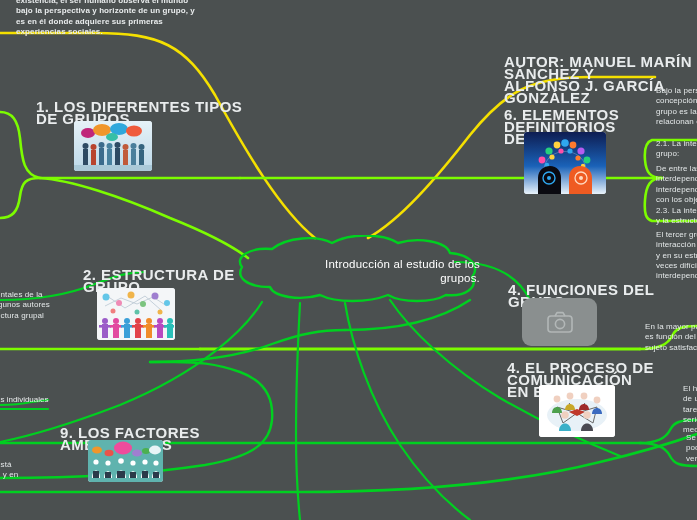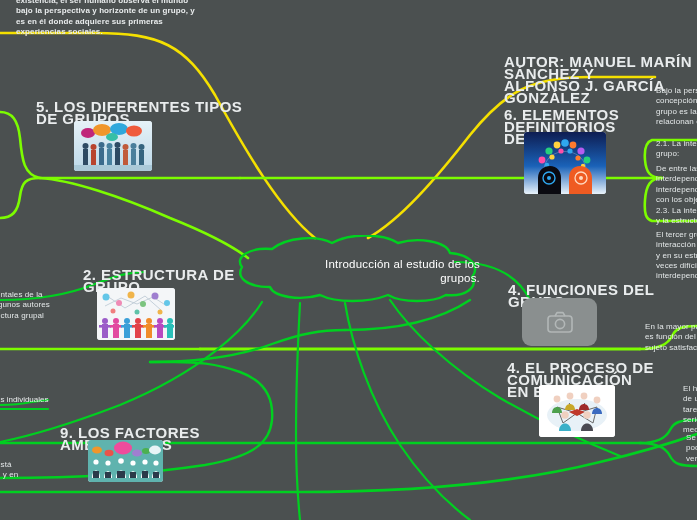--- a/index.html
+++ b/index.html
@@ -166,7 +166,7 @@
   <div class="node-title" style="left:504px; top:56px; width:190px;">AUTOR: MANUEL MARÍN SÁNCHEZ Y
 ALFONSO J. GARCÍA GONZÁLEZ</div>
 
-  <div class="node-title" style="left:36px; top:101px; width:230px;">5. LOS DIFERENTES TIPOS DE GRUPOS</div>
+  <div class="node-title" style="left:36px; top:101px; width:230px;">1. LOS DIFERENTES TIPOS DE GRUPOS</div>
   <div class="thumb" style="left:74px; top:121px; width:78px; height:50px;">
     <svg width="78" height="50" viewBox="0 0 78 50" xmlns="http://www.w3.org/2000/svg">
       <defs>

